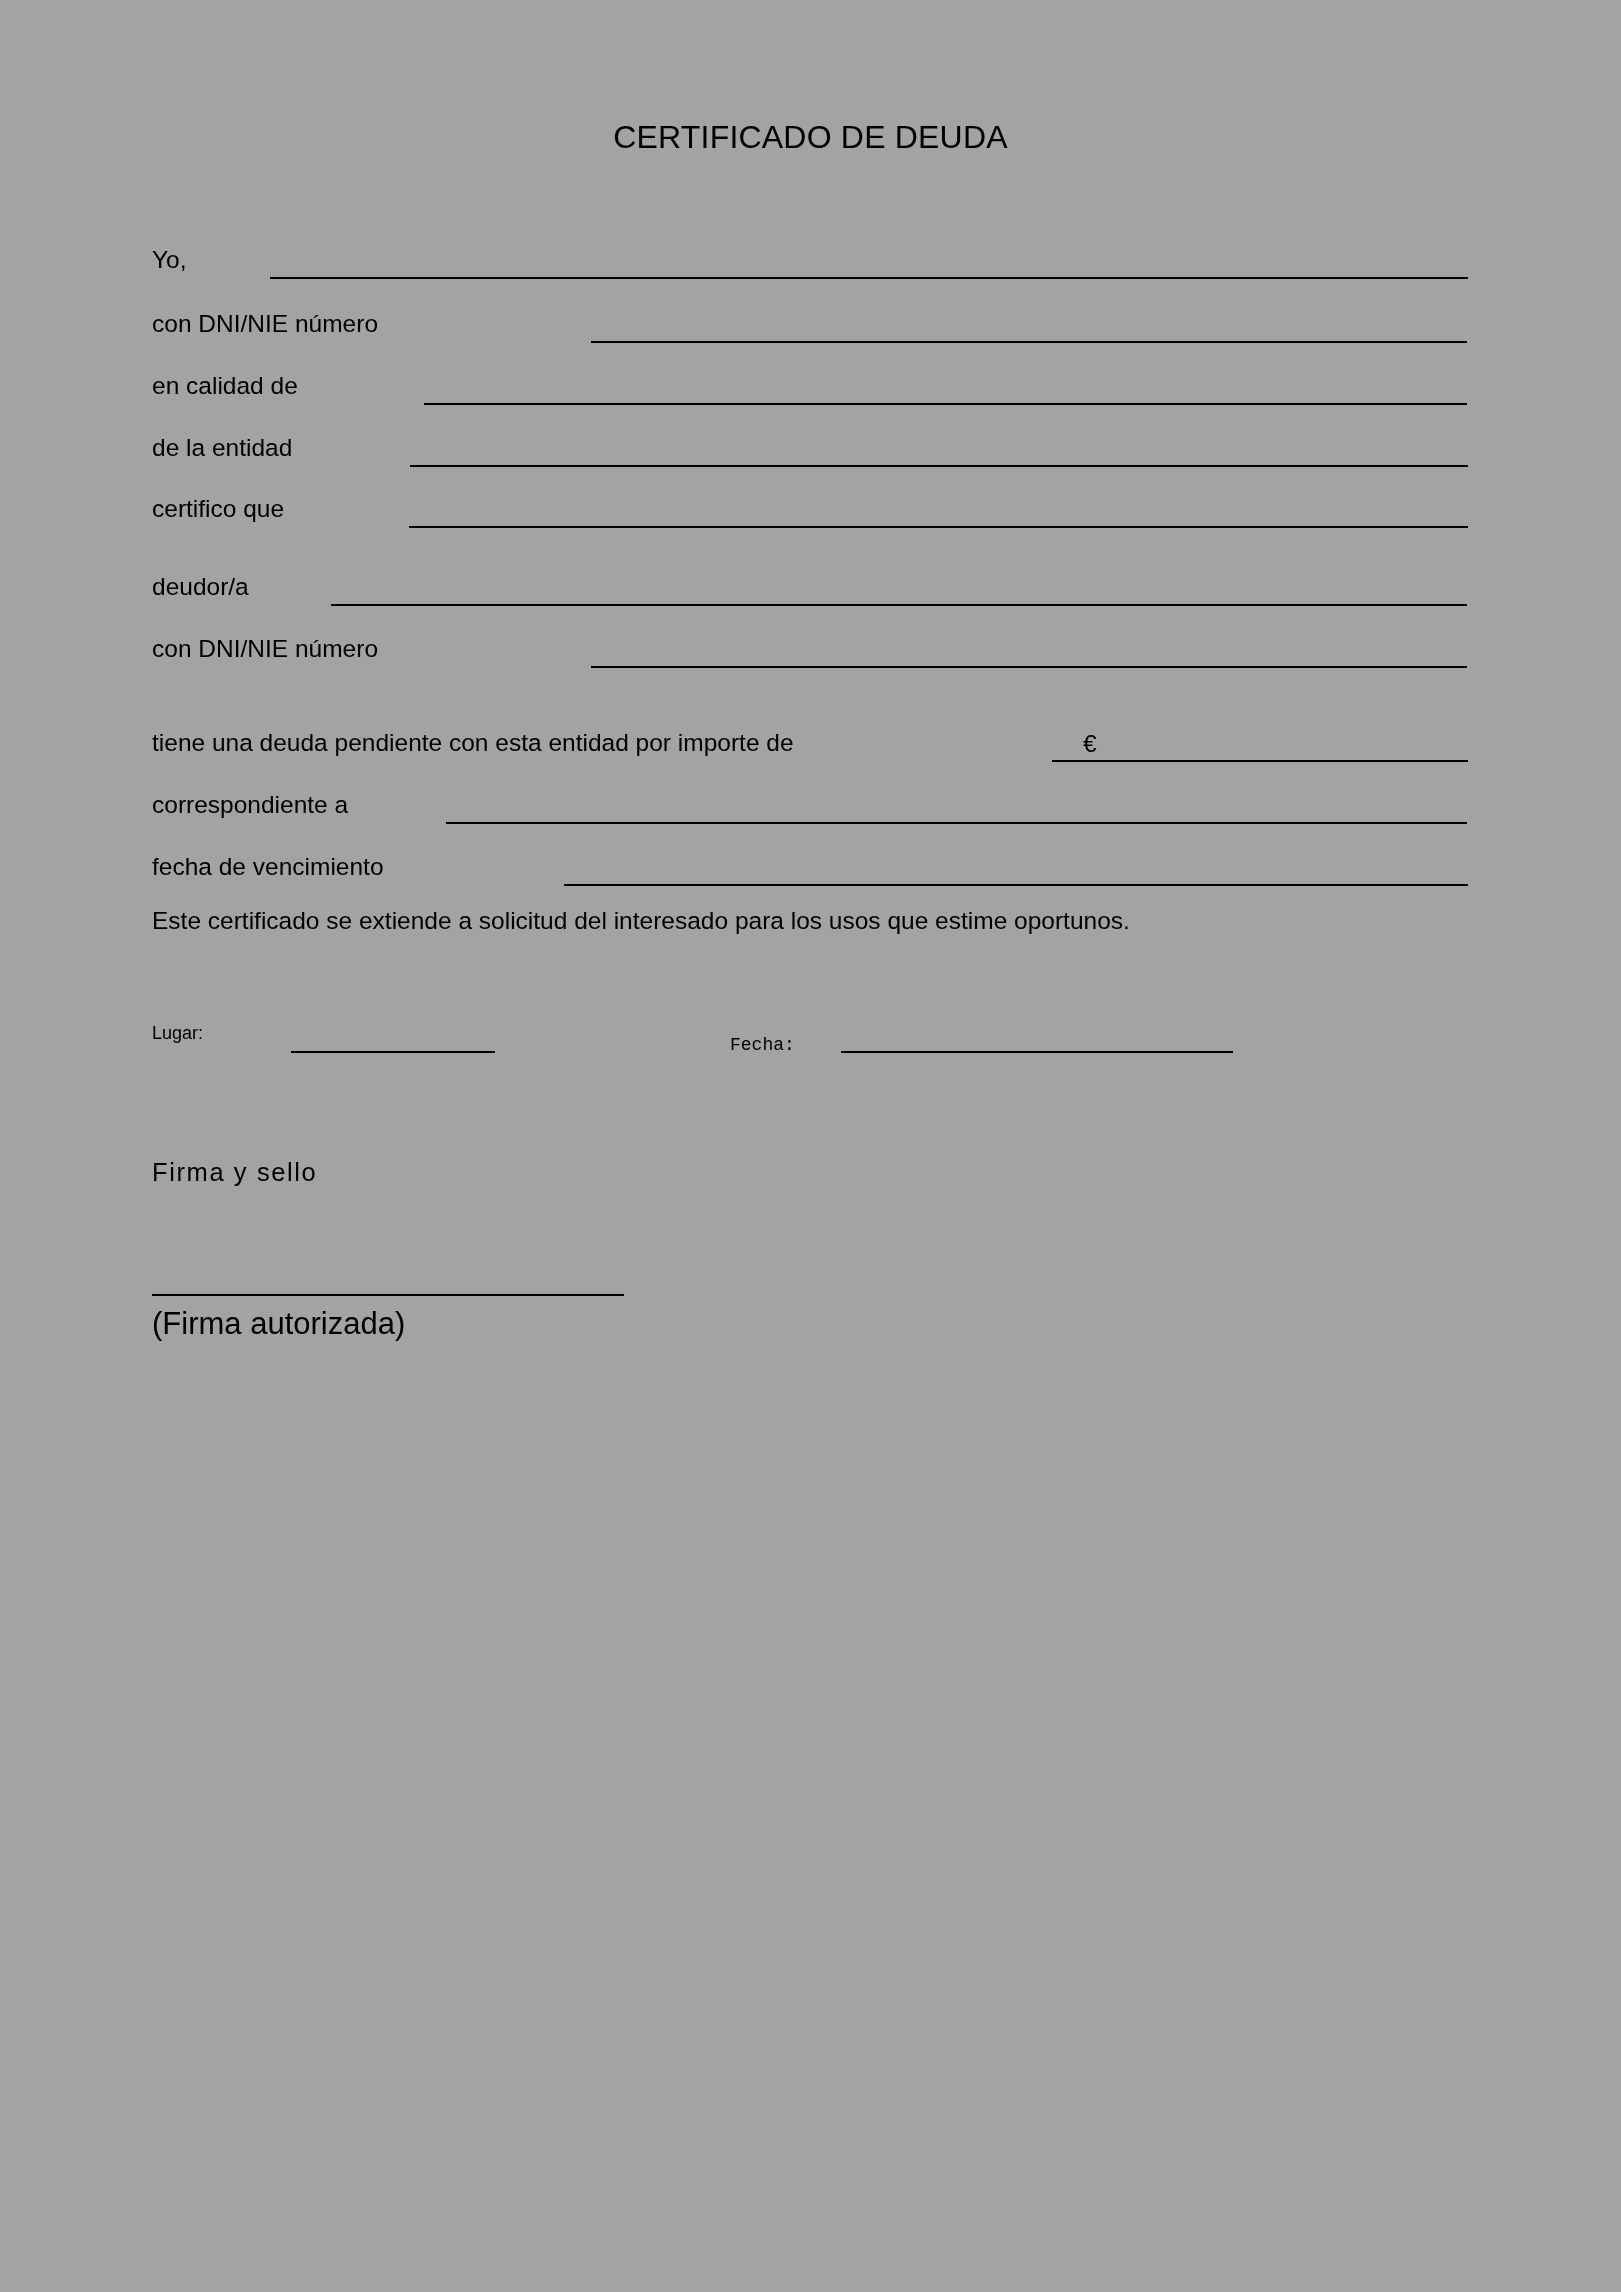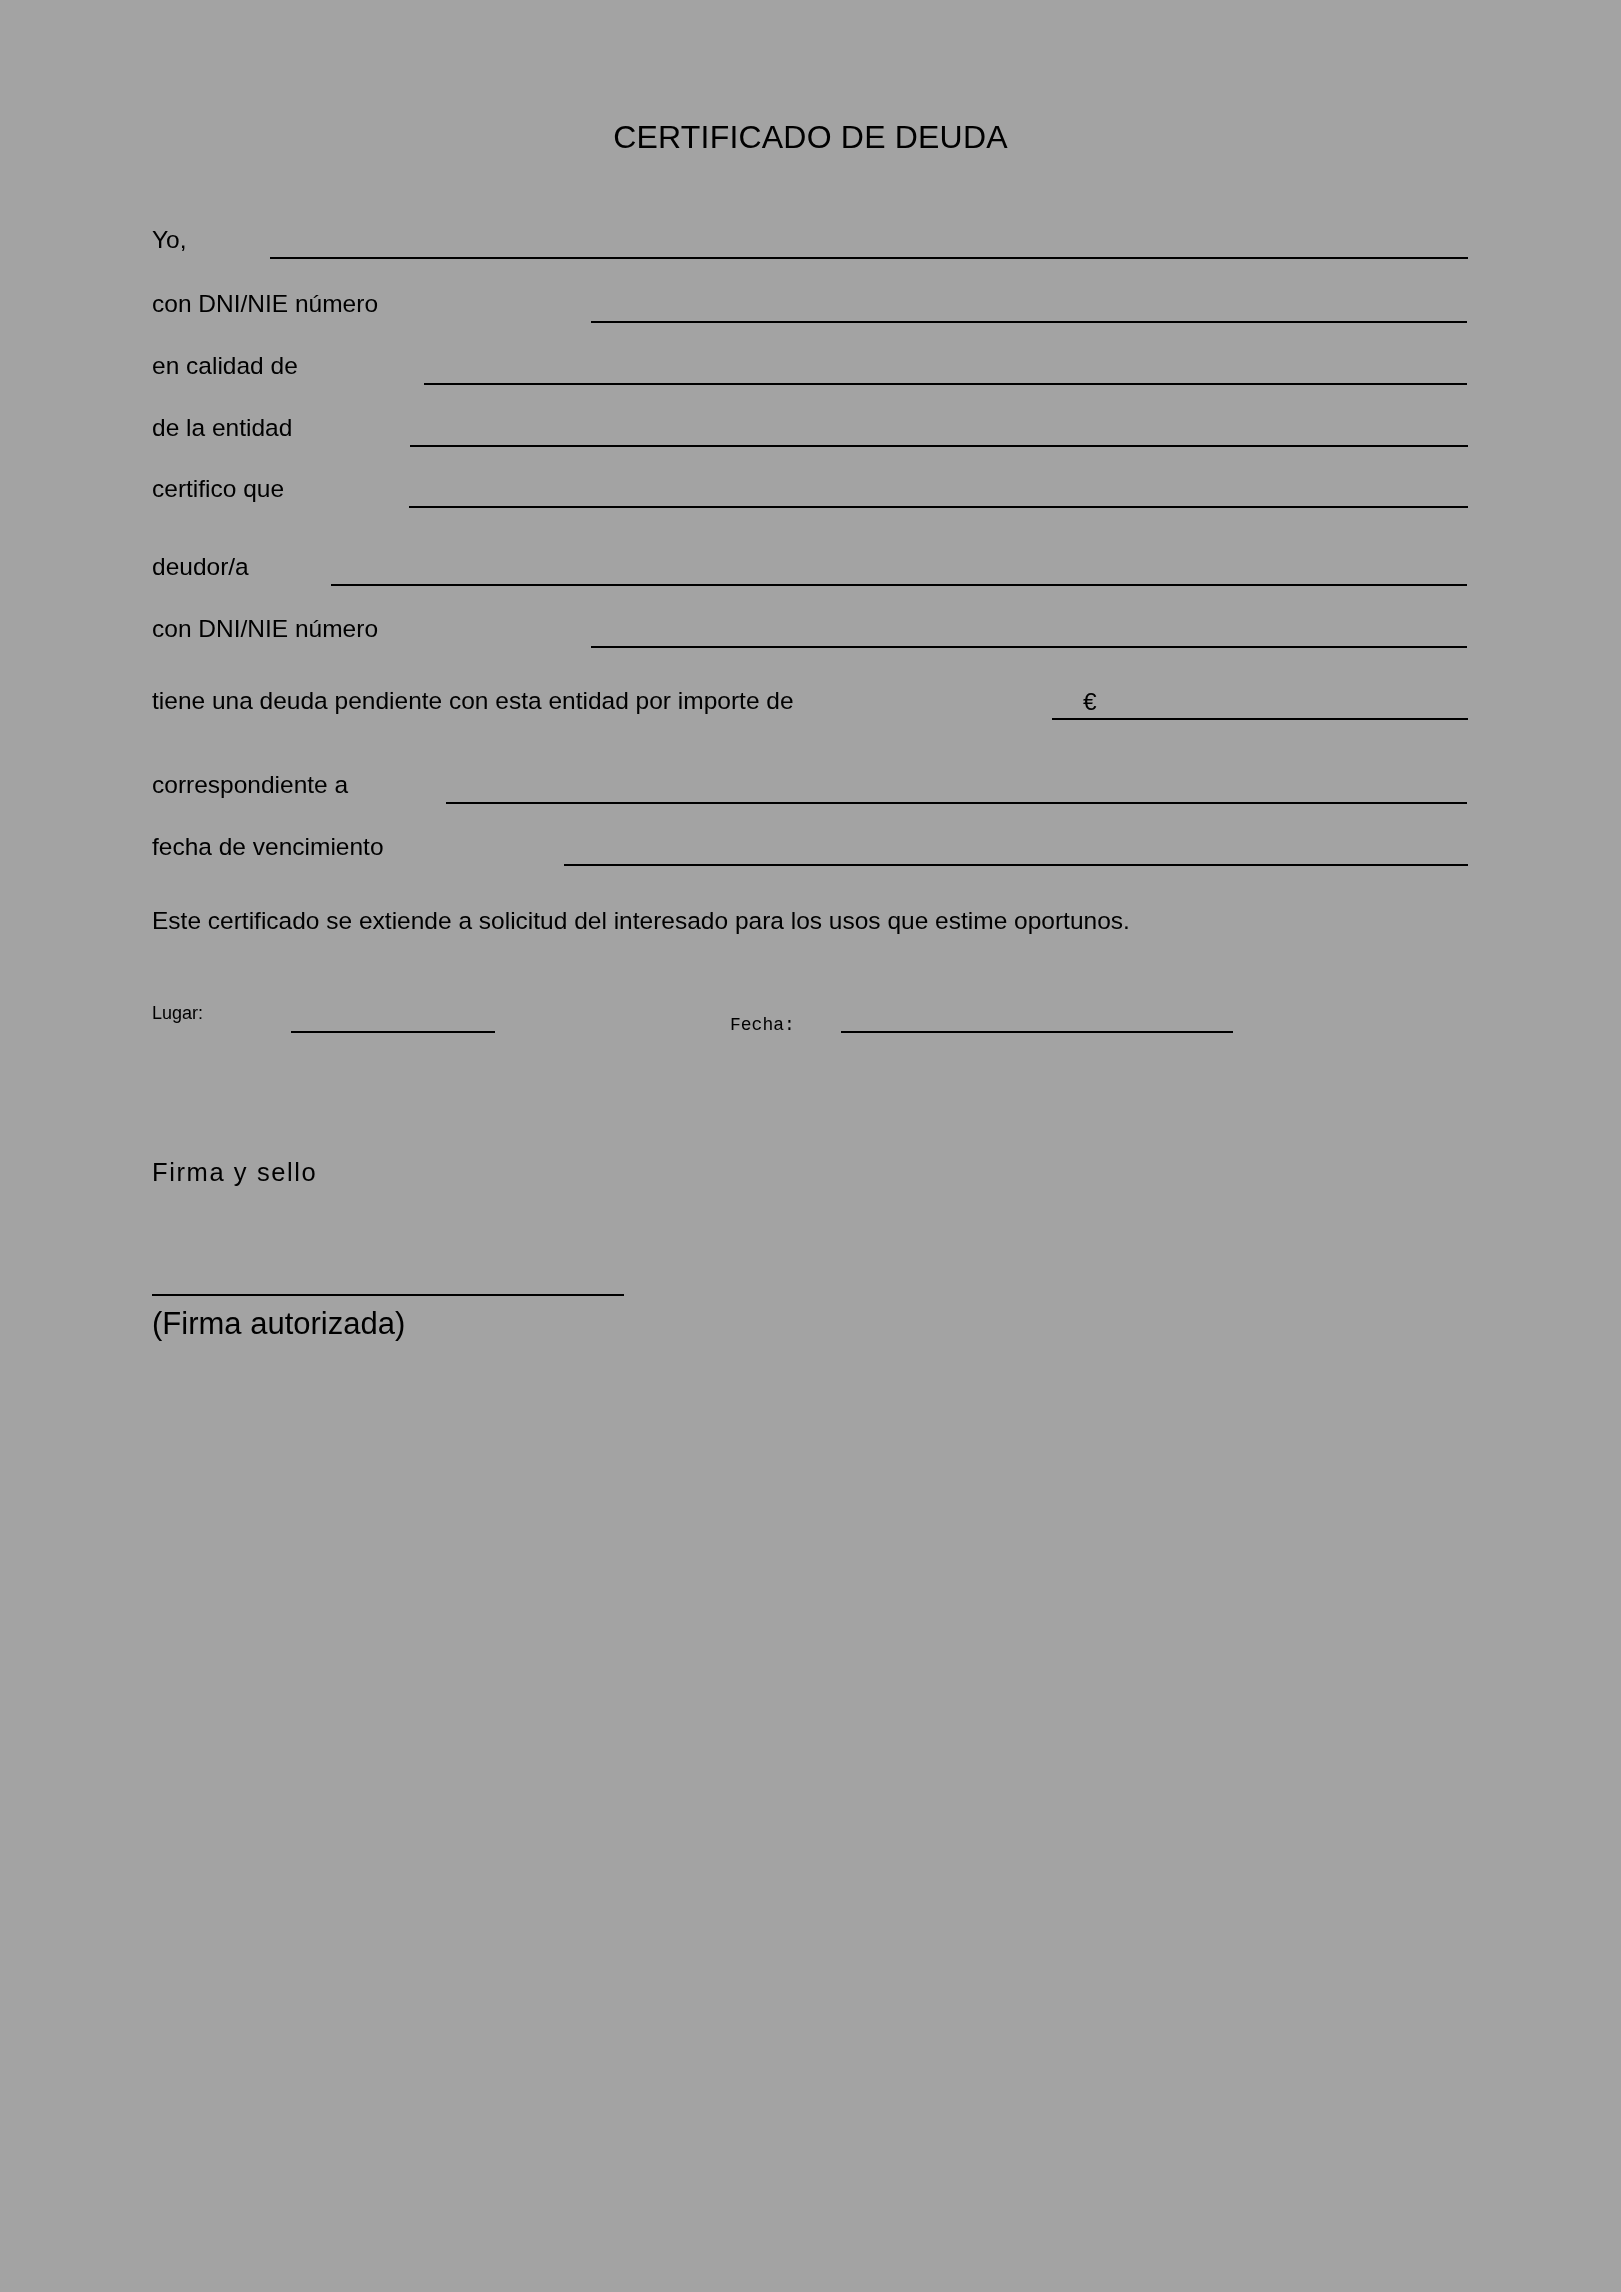--- a/index.html
+++ b/index.html
@@ -38,6 +38,7 @@
     left: 0;
     width: 1621px;
     height: 43px;
+    margin-top: 20px;
   }
   .row .label {
     position: absolute;

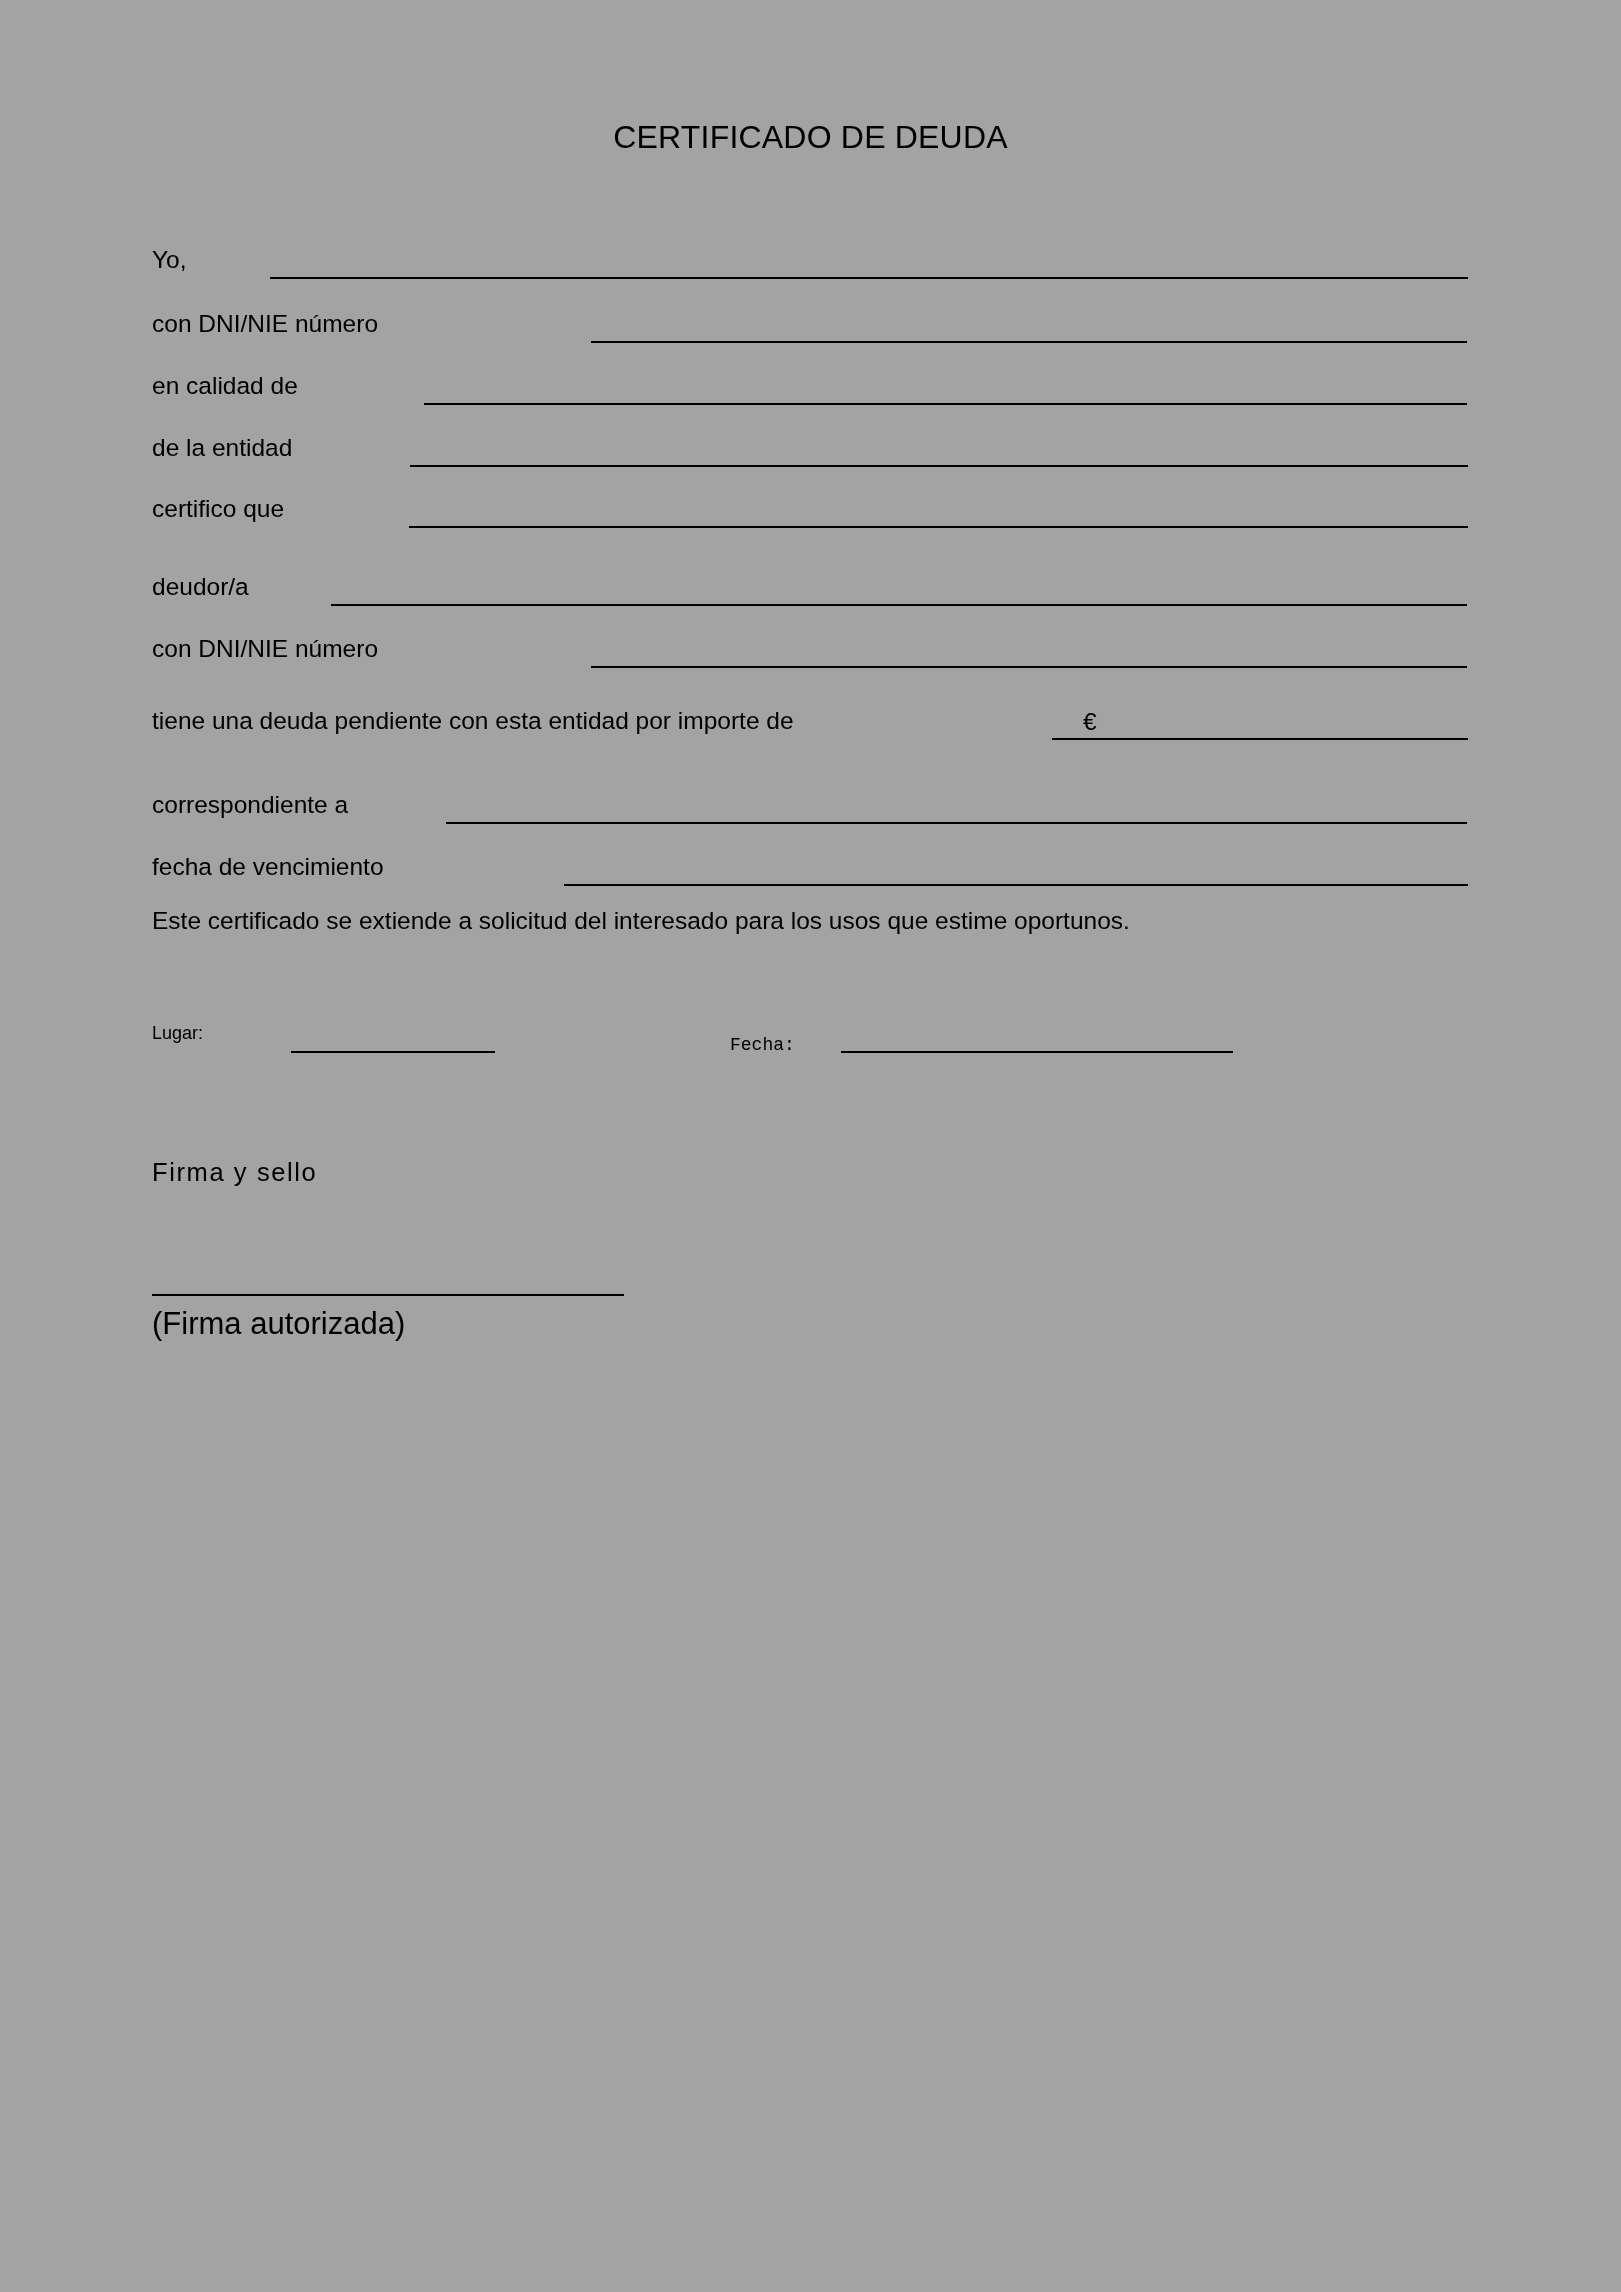--- a/index.html
+++ b/index.html
@@ -137,7 +137,7 @@
     <span class="rule" style="left:591px; top:32px; width:876px;"></span>
   </div>
 
-  <div class="row" style="top:686px;">
+  <div class="row" style="top:708px;">
     <span class="label">tiene una deuda pendiente con esta entidad por importe de</span>
     <span class="euro" style="left:1083px; top:1px;">€</span>
     <span class="rule" style="left:1052px; top:32px; width:416px;"></span>

